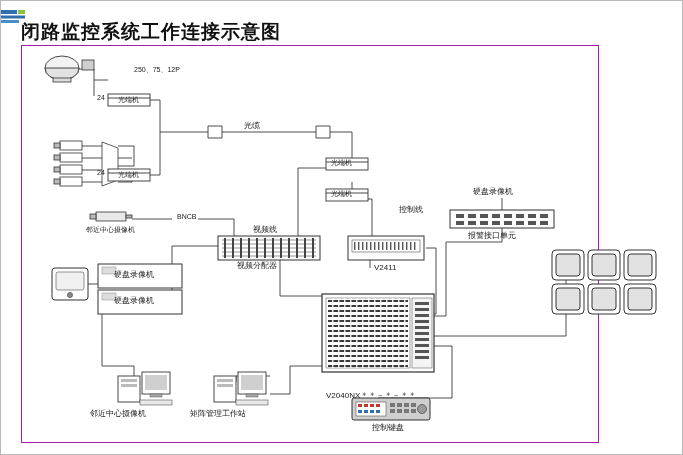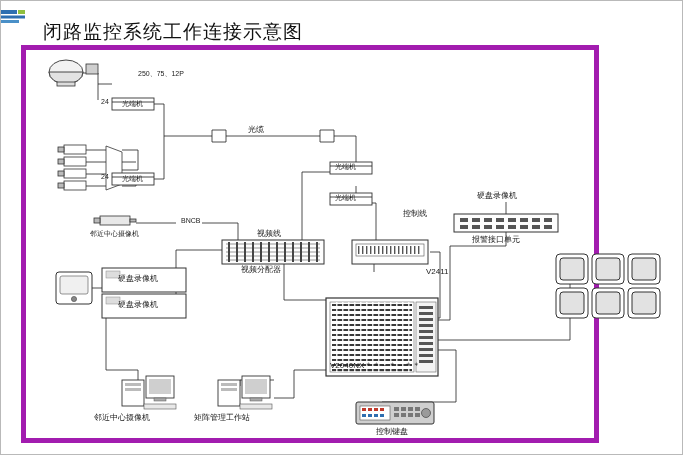--- a/index.html
+++ b/index.html
@@ -18,8 +18,8 @@
   }
   
   #title{
-    position:absolute;left:42px;top:18px;
-    font-size:19px;font-weight:normal;color:#111;
+    position:absolute;left:20px;top:18px;
+    font-size:19px;font-weight:bold;color:#111;
     letter-spacing:1px;
     white-space:nowrap;
   }

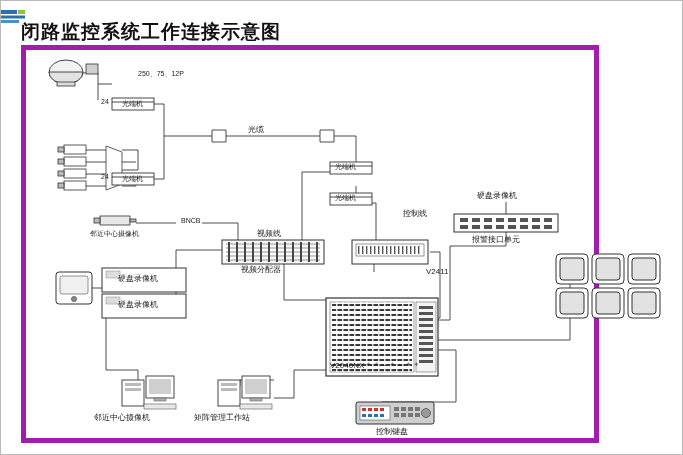--- a/index.html
+++ b/index.html
@@ -30,7 +30,7 @@
   #canvas{
     position:absolute;left:20px;top:44px;width:578px;height:398px;
     box-sizing:border-box;
-    border:5px solid #a21caf;
+    border:1px solid #a21caf;
     background:#ffffff;
     text-align:right;
   }

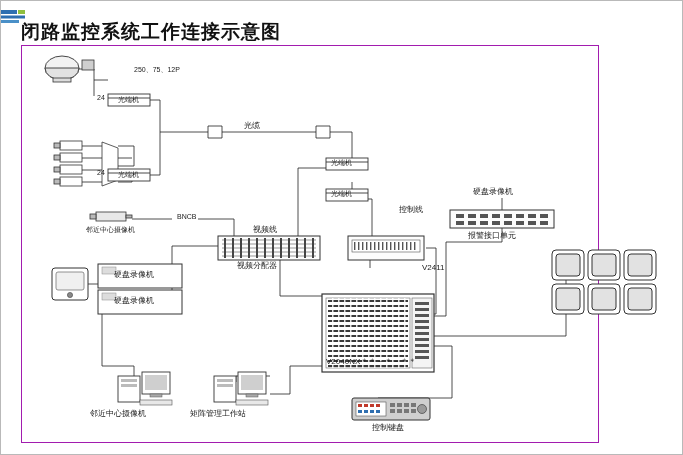--- a/index.html
+++ b/index.html
@@ -386,7 +386,7 @@
     <div class="lbl" style="left:155px;top:167px;">BNCB</div>
     <div class="lbl" style="left:64px;top:180px;">邻近中心摄像机</div>
     <div class="lbl big" style="left:215px;top:216px;">视频分配器</div>
-    <div class="lbl big" style="left:352px;top:218px;margin-left:48px;">V2411</div>
+    <div class="lbl big" style="left:352px;top:218px;">V2411</div>
     <div class="lbl big" style="left:92px;top:225px;">硬盘录像机</div>
     <div class="lbl big" style="left:92px;top:251px;">硬盘录像机</div>
     <div class="lbl big" style="left:304px;top:312px;">V2040NX＊＊－＊－＊＊</div>

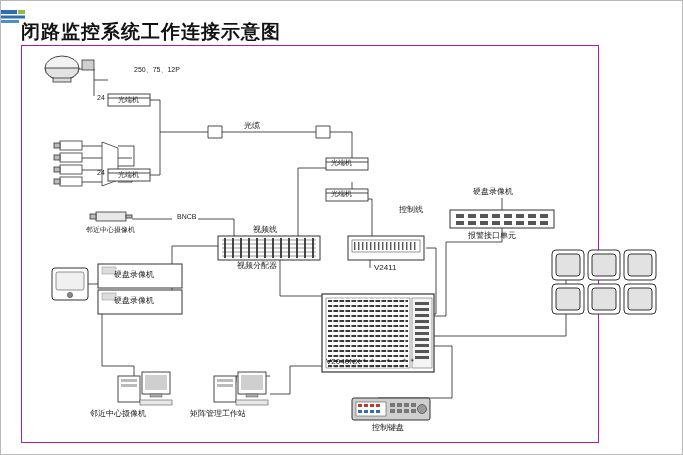--- a/index.html
+++ b/index.html
@@ -389,7 +389,7 @@
     <div class="lbl big" style="left:352px;top:218px;">V2411</div>
     <div class="lbl big" style="left:92px;top:225px;">硬盘录像机</div>
     <div class="lbl big" style="left:92px;top:251px;">硬盘录像机</div>
-    <div class="lbl big" style="left:304px;top:312px;">V2040NX＊＊－＊－＊＊</div>
+    <div class="lbl big" style="left:304px;top:346px;">V2040NX＊＊－＊－＊＊</div>
     <div class="lbl big" style="left:68px;top:364px;">邻近中心摄像机</div>
     <div class="lbl big" style="left:168px;top:364px;">矩阵管理工作站</div>
     <div class="lbl big" style="left:350px;top:378px;">控制键盘</div>

